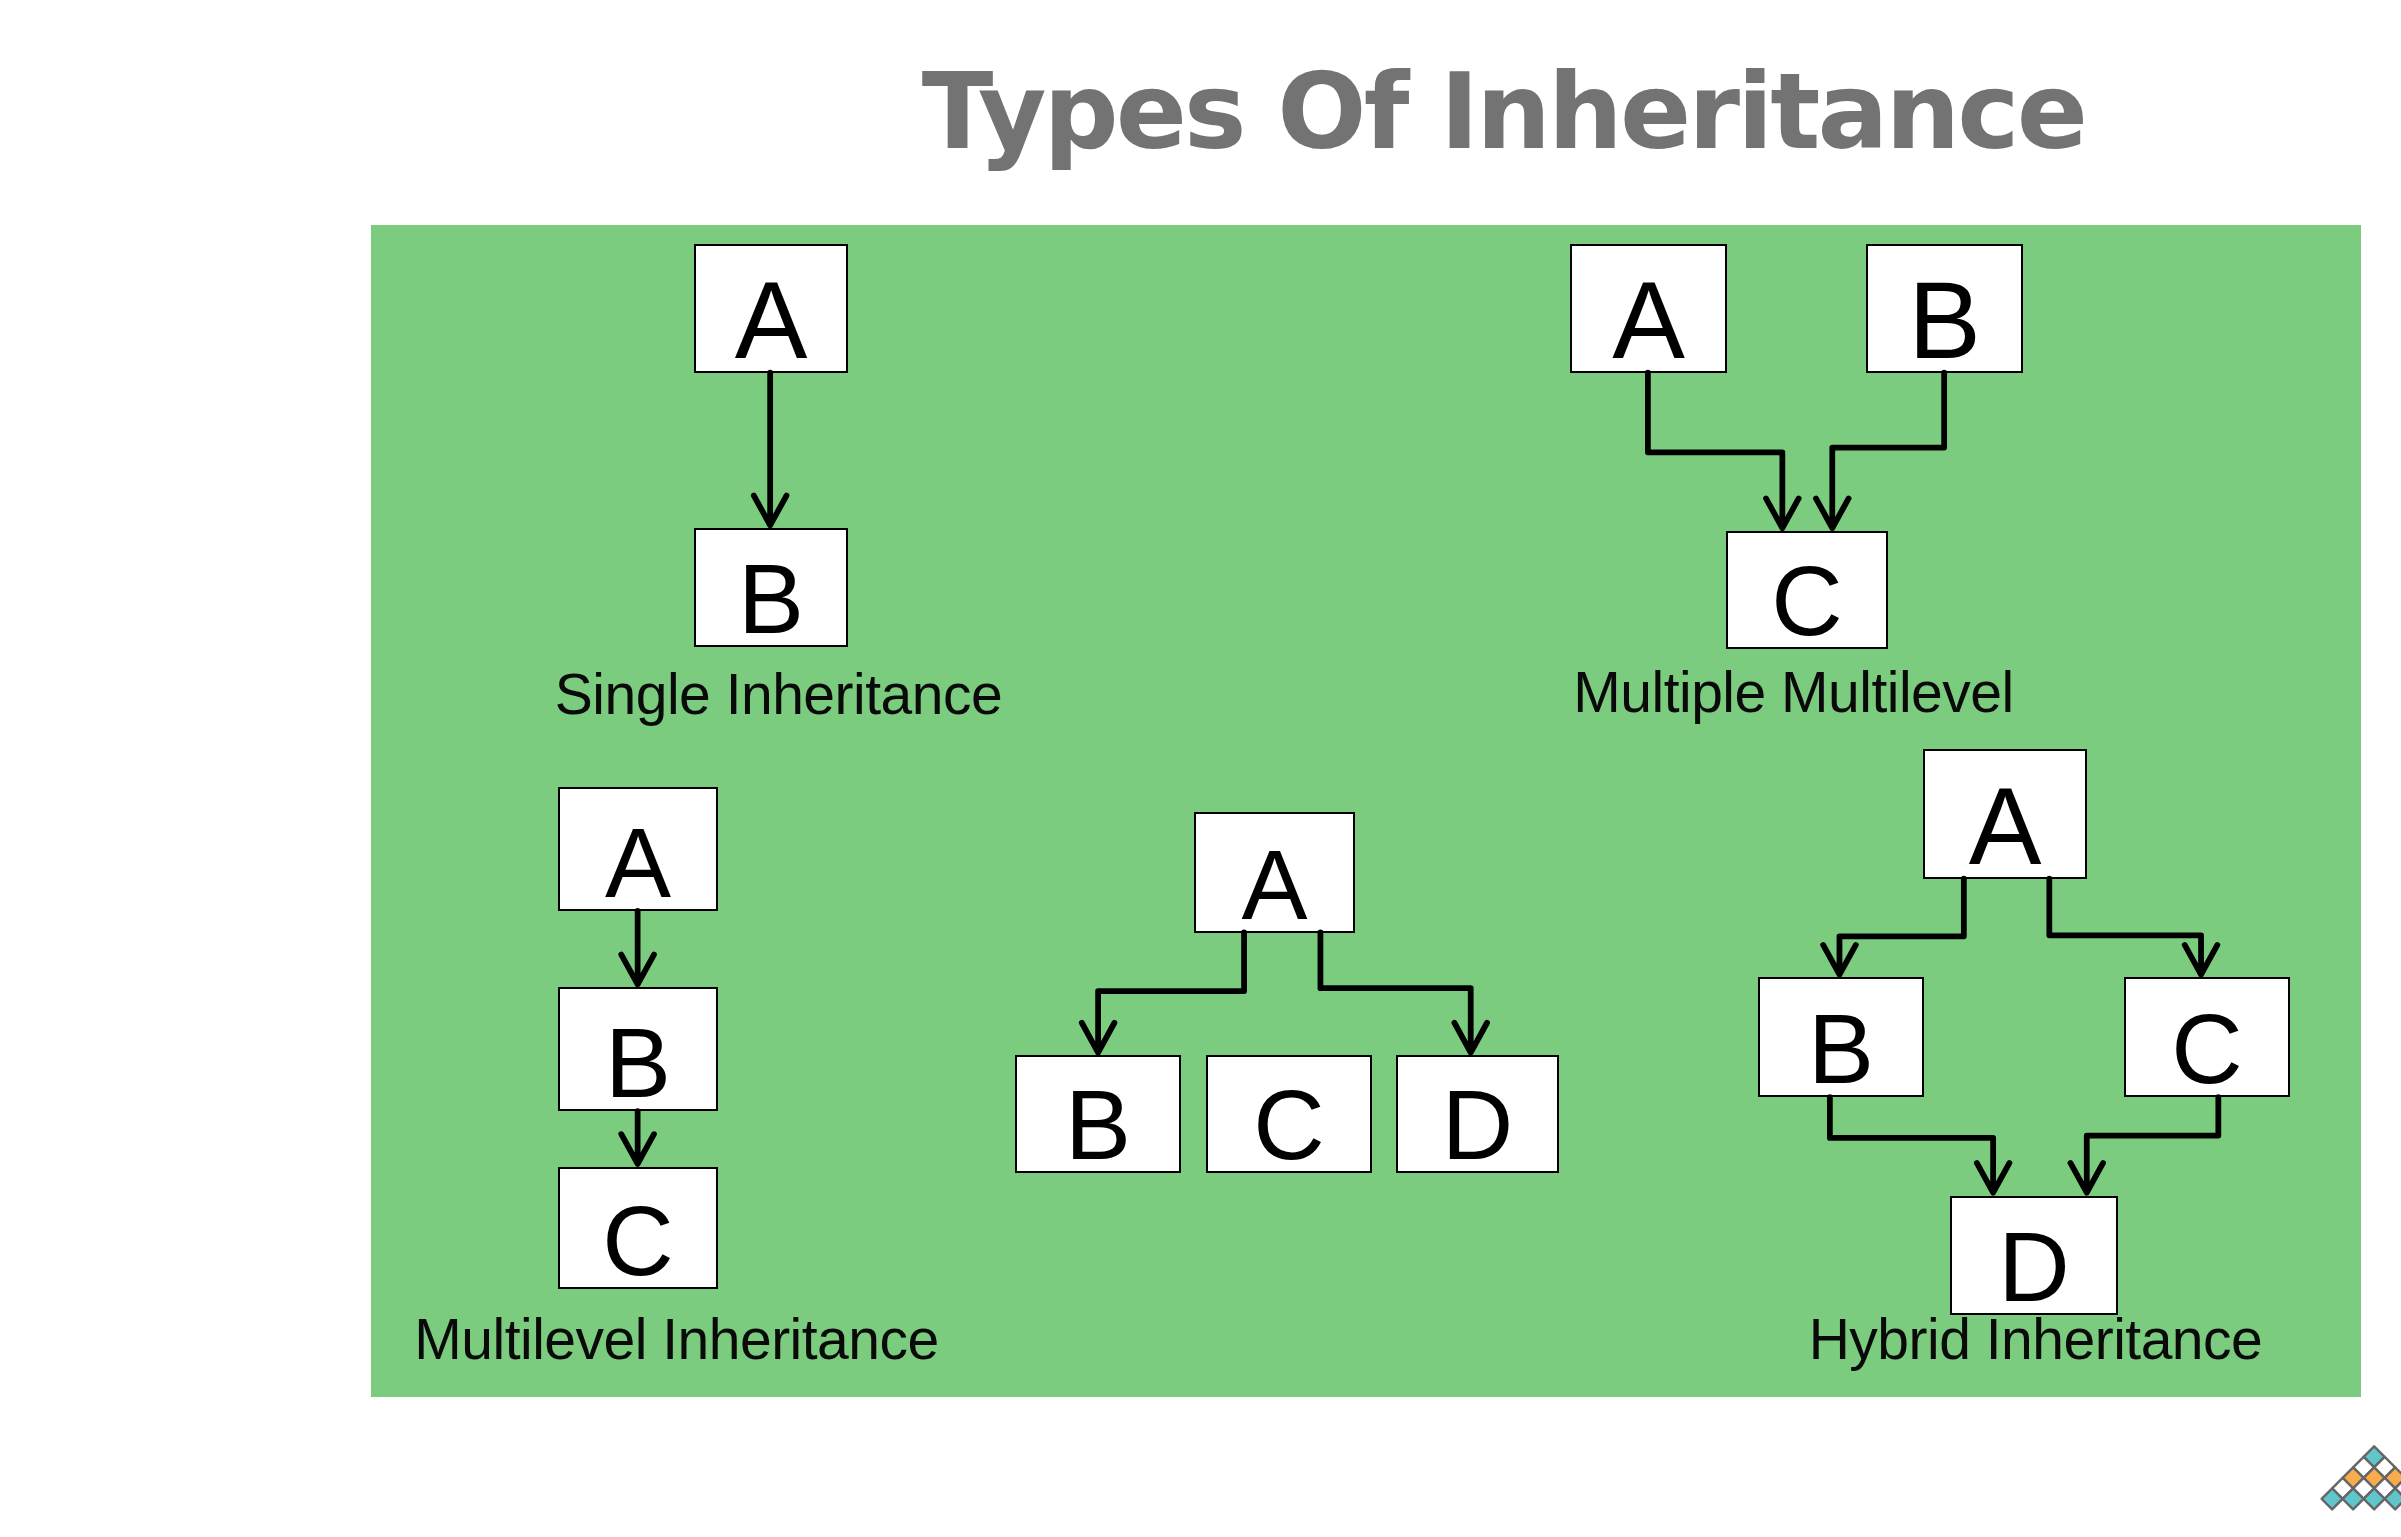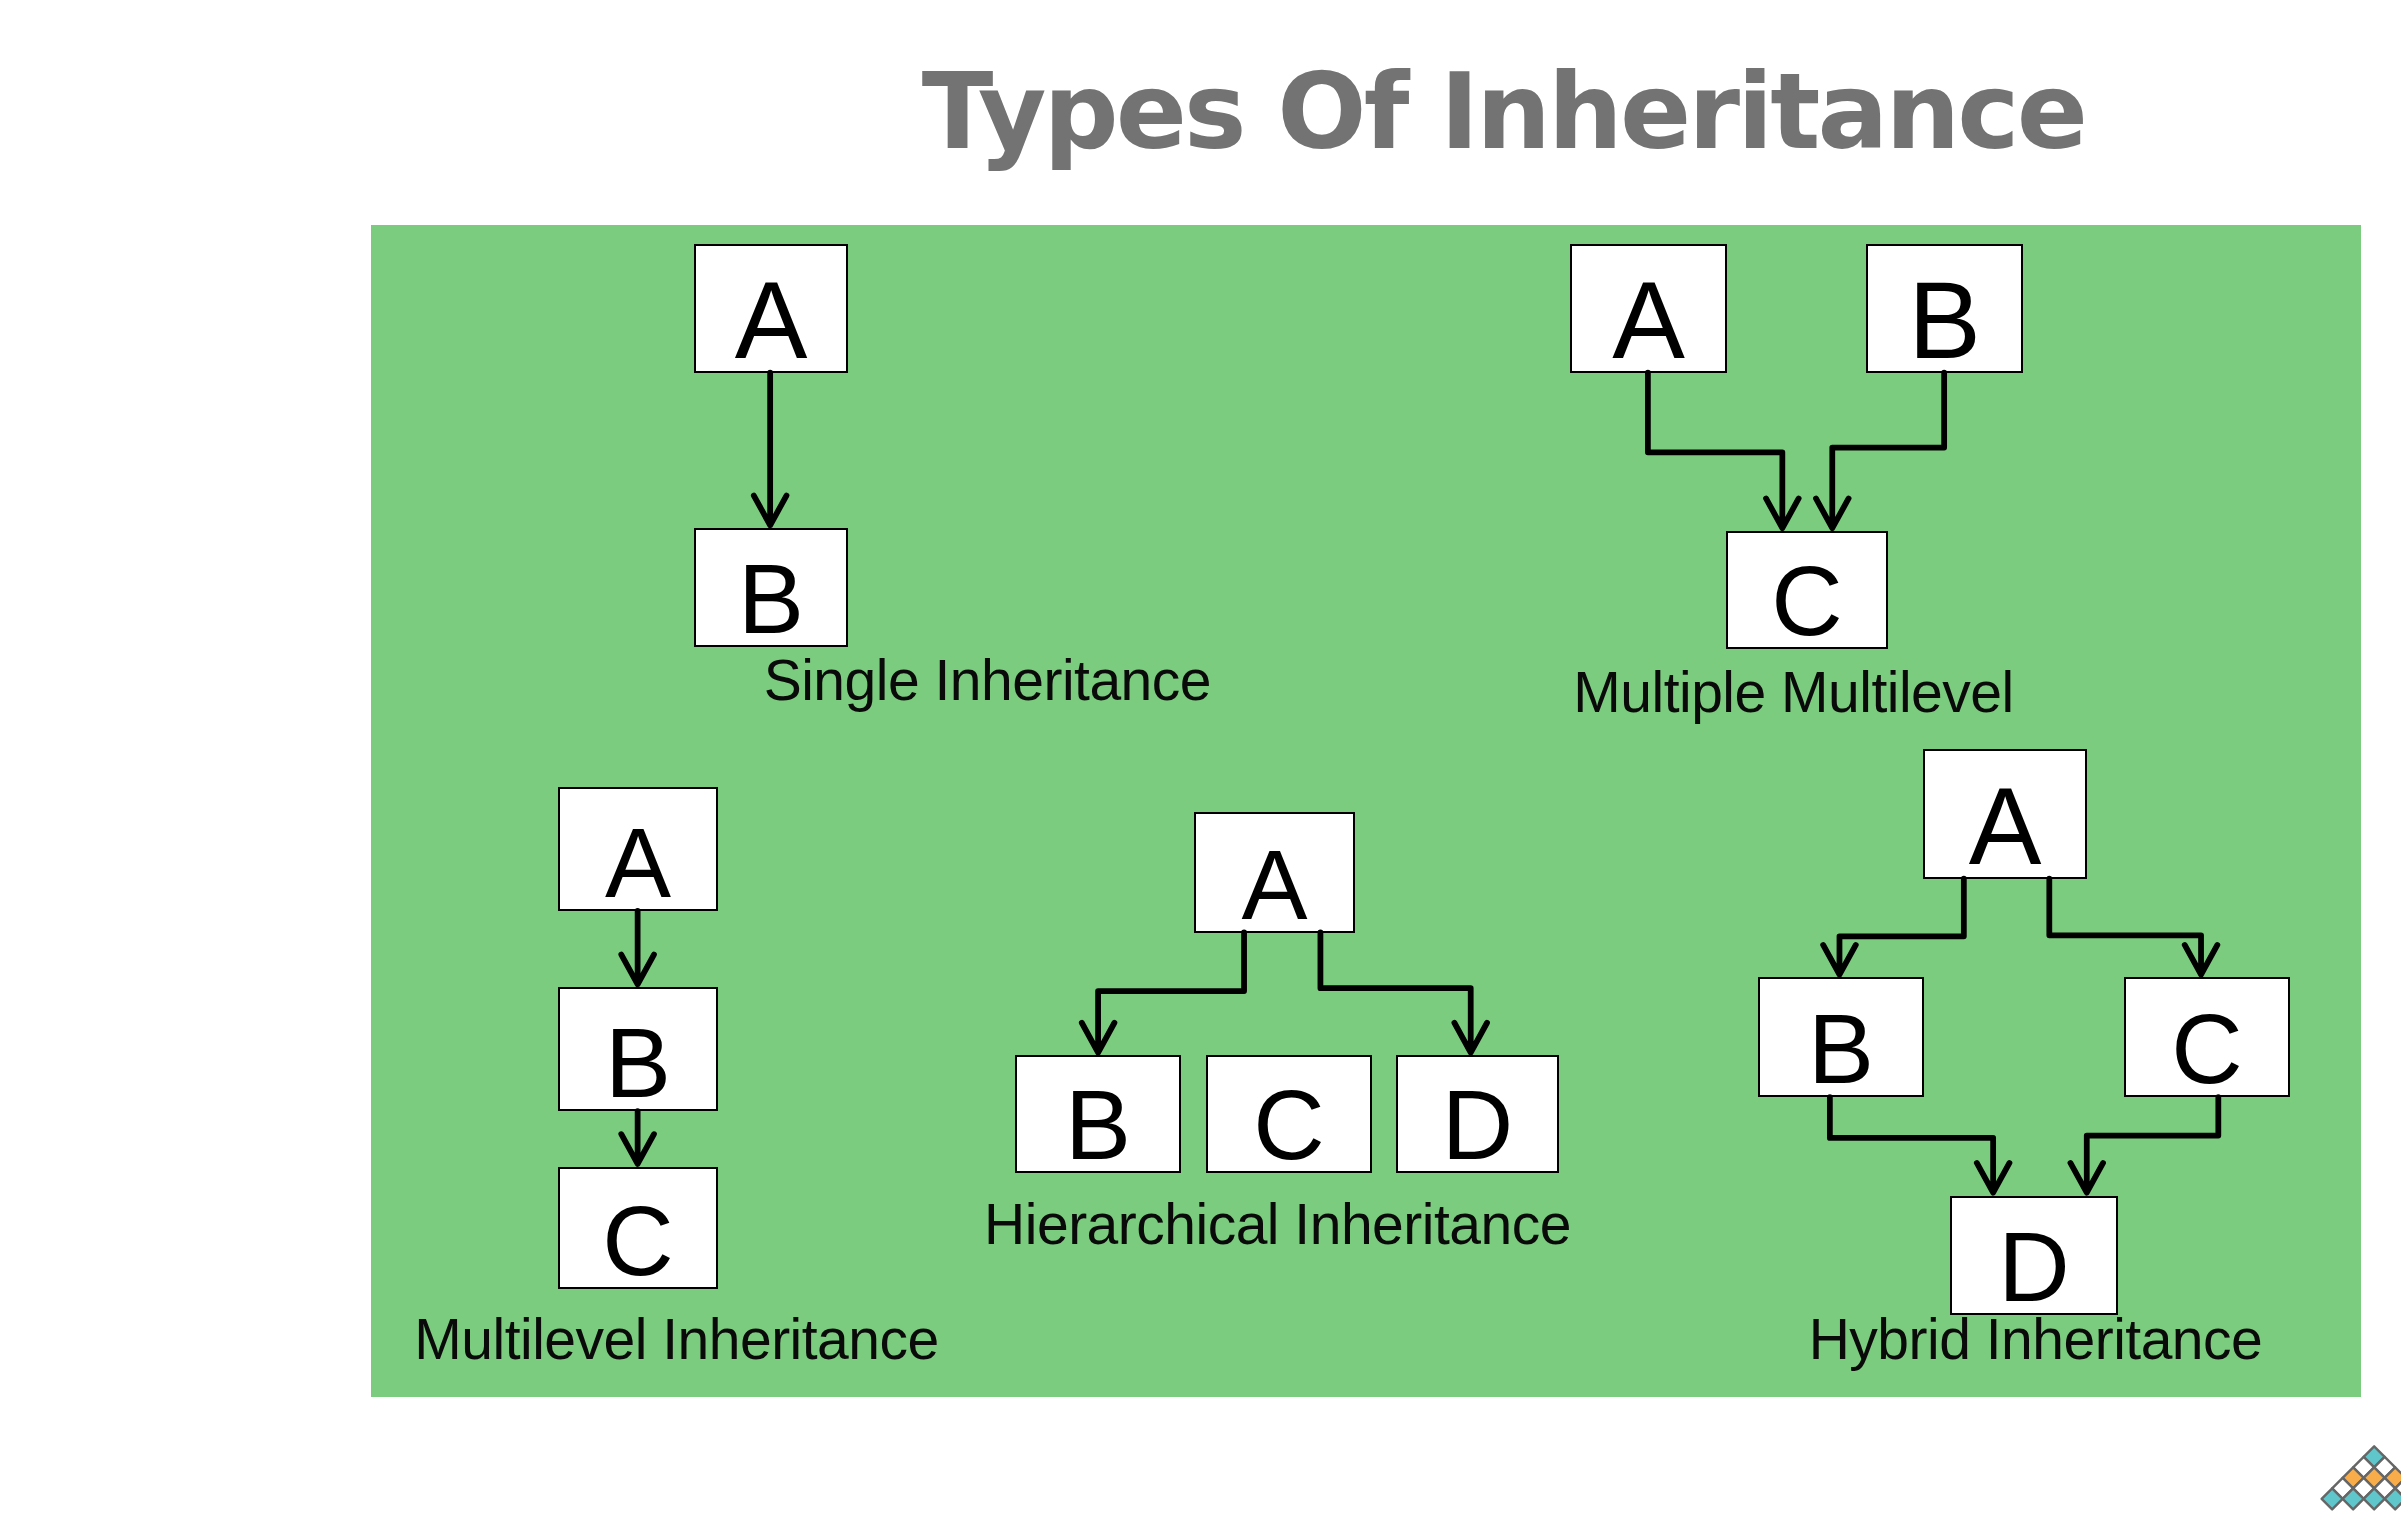--- a/index.html
+++ b/index.html
@@ -36,7 +36,7 @@
   .hyC{left:2124px;top:977px;width:166px;height:120px;}
   .hyD{left:1950px;top:1196px;width:168px;height:119px;}
   
-  .cap-single{left:346px;top:646px;text-align:right;}
+  .cap-single{left:346px;top:660px;}
   .cap-multiple{left:1361px;top:658px;}
   .cap-multilevel{left:244px;top:1305px;}
   .cap-hierarchical{left:845px;top:1190px;}

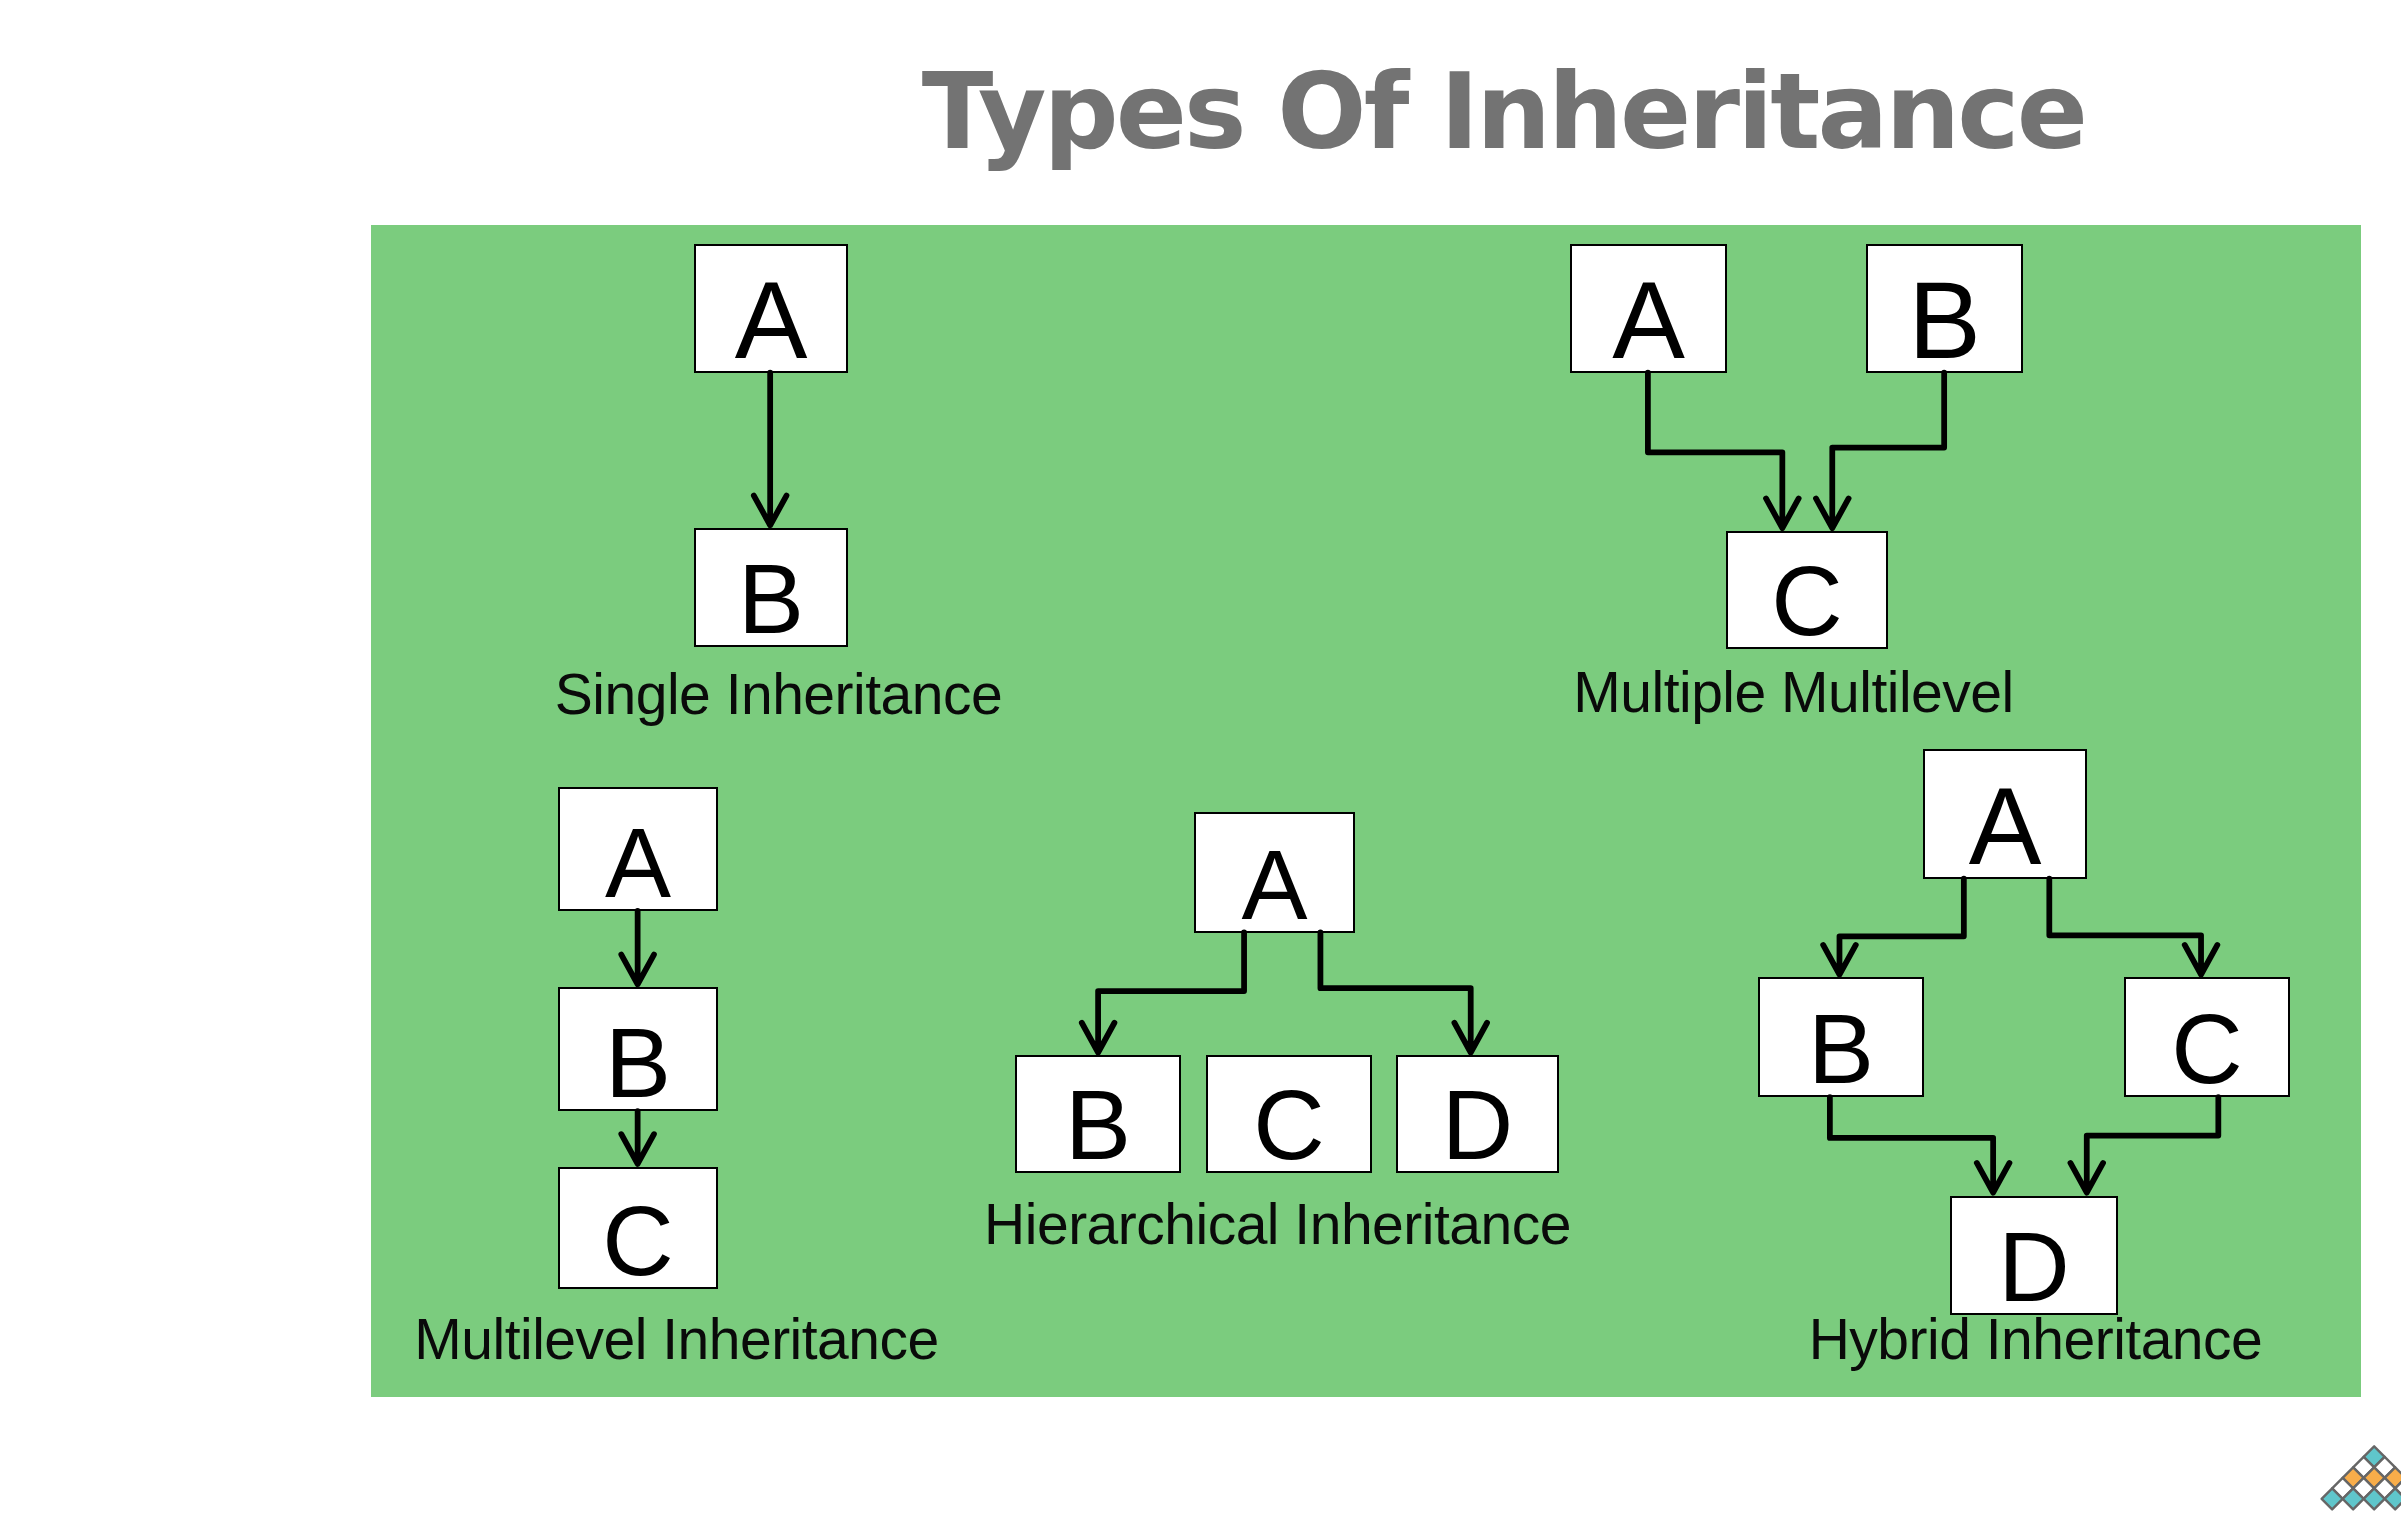--- a/index.html
+++ b/index.html
@@ -96,7 +96,6 @@
   <div class="node hD lt-md">
       <span>D</span>
     </div>
-  <div class="caption cap-hierarchical">Hierarchical Inheritance</div>
 
   <div class="node hyA lt-lg">
       <span>A</span>

